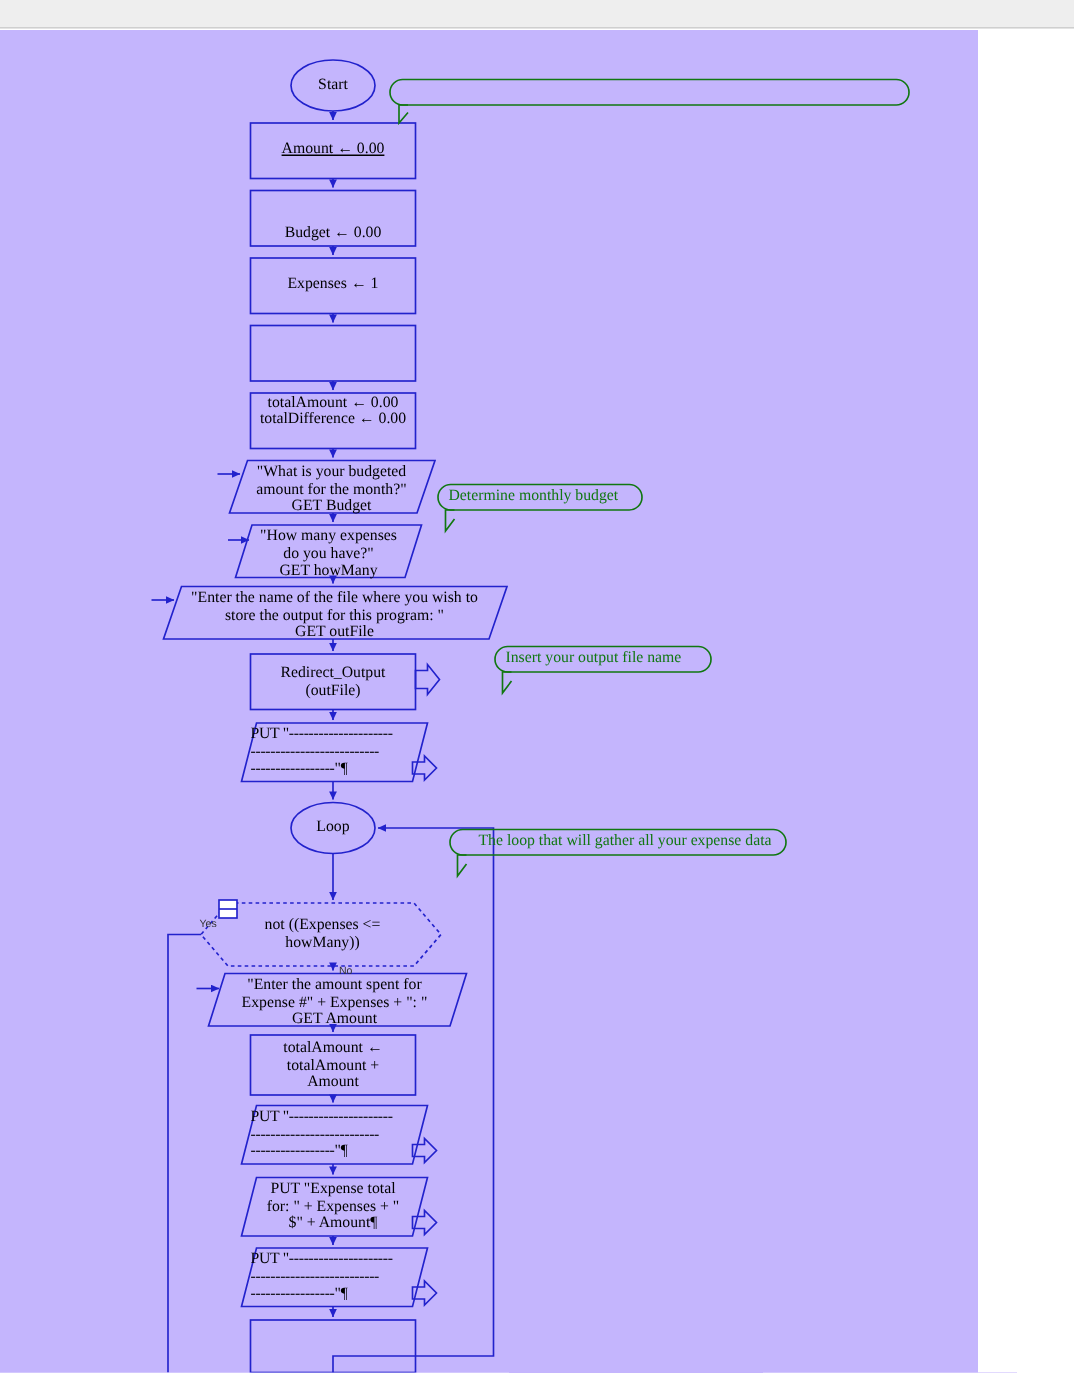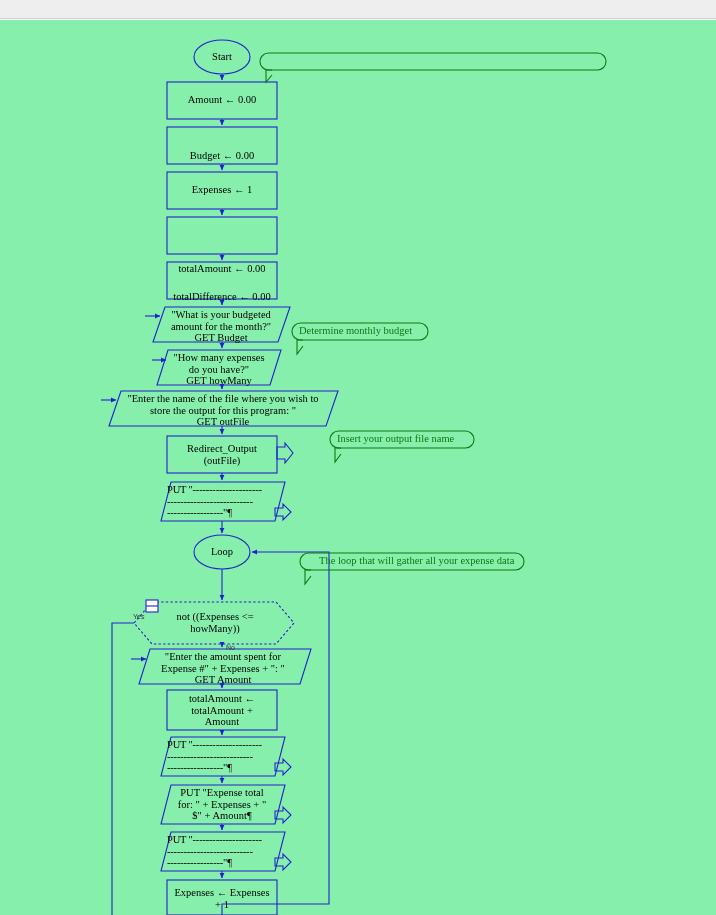--- a/index.html
+++ b/index.html
@@ -16,8 +16,8 @@
     background:#eeeeee; border-bottom:1px solid #cfcfcf;
   }
   #canvas {
-    position:absolute; left:0; top:20px; width:716px; height:895px;
-    background:#86efac;
+    position:absolute; left:0; top:20px; width:652px; height:895px;
+    background:#c4b5fd;
   }
   svg#flow { position:absolute; left:0; top:0; }
 

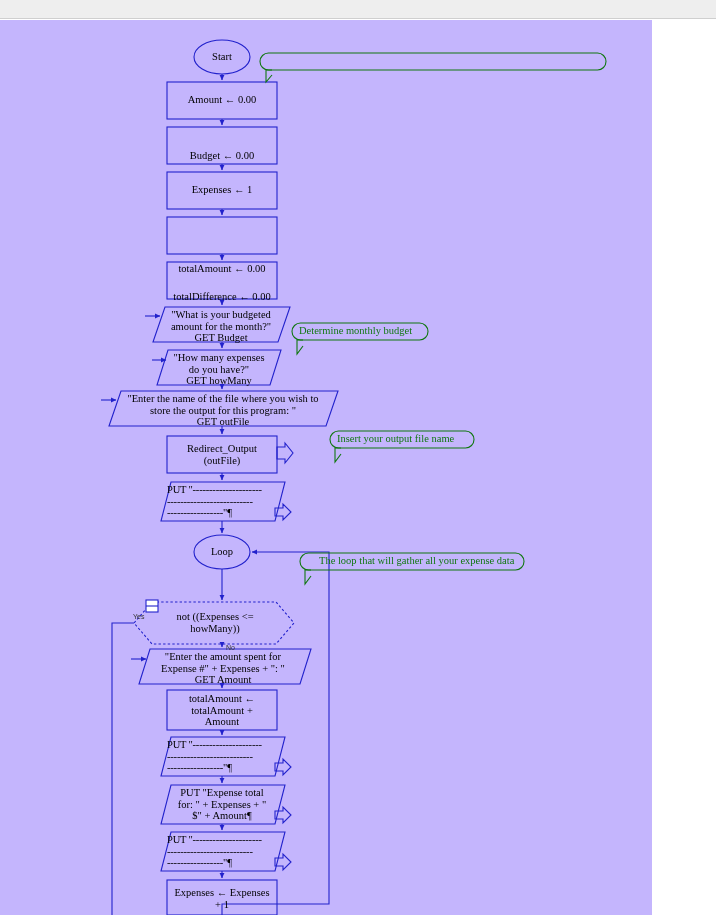--- a/index.html
+++ b/index.html
@@ -156,7 +156,7 @@
 </svg>
 
 <div class="nodetext" style="left:177px; top:31px; width:90px;">Start</div>
-<div class="nodetext" style="left:167px; top:74px; width:110px;">Amount ← 0.00</div>
+<div class="nodetext" style="left:167px; top:74px; width:110px;text-decoration:underline;">Amount ← 0.00</div>
 <div class="nodetext" style="left:167px; top:130px; width:110px;">Budget ← 0.00</div>
 <div class="nodetext" style="left:167px; top:164px; width:110px;">Expenses ← 1</div>
 <div class="nodetext" style="left:162px; top:209px; width:120px;margin-top:34px;">totalAmount ← 0.00</div>

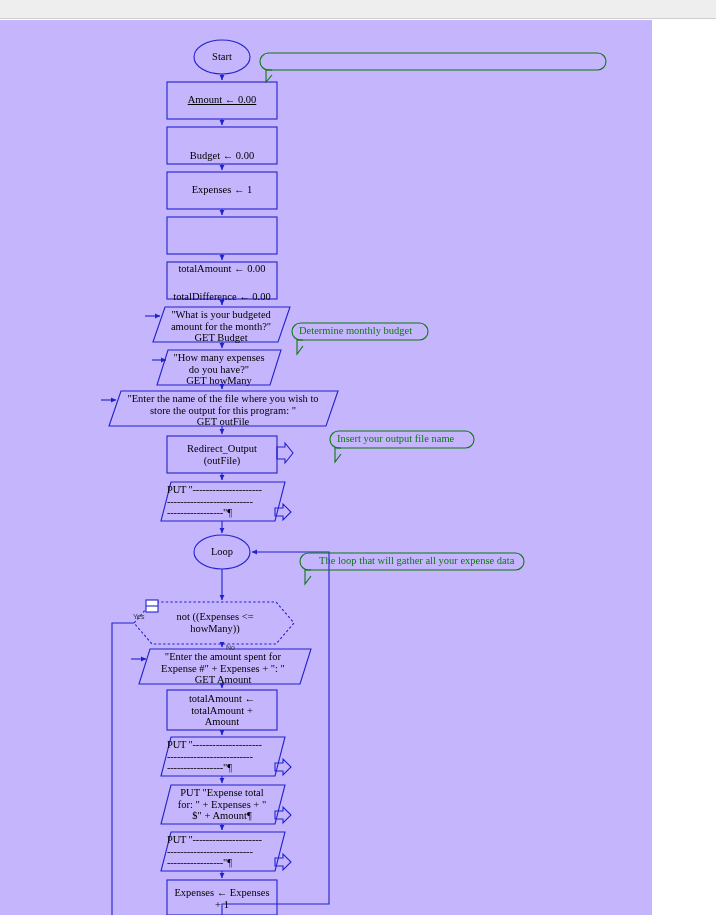--- a/index.html
+++ b/index.html
@@ -160,7 +160,7 @@
 <div class="nodetext" style="left:167px; top:130px; width:110px;">Budget ← 0.00</div>
 <div class="nodetext" style="left:167px; top:164px; width:110px;">Expenses ← 1</div>
 <div class="nodetext" style="left:162px; top:209px; width:120px;margin-top:34px;">totalAmount ← 0.00</div>
-<div class="nodetext" style="left:160px; top:254px; width:124px;margin-top:17px;">totalDifference ← 0.00</div>
+<div class="nodetext" style="left:160px; top:254px; width:124px;">totalDifference ← 0.00</div>
 <div class="nodetext" style="left:157px; top:289px; width:128px;">"What is your budgeted
 amount for the month?"
 GET Budget</div>

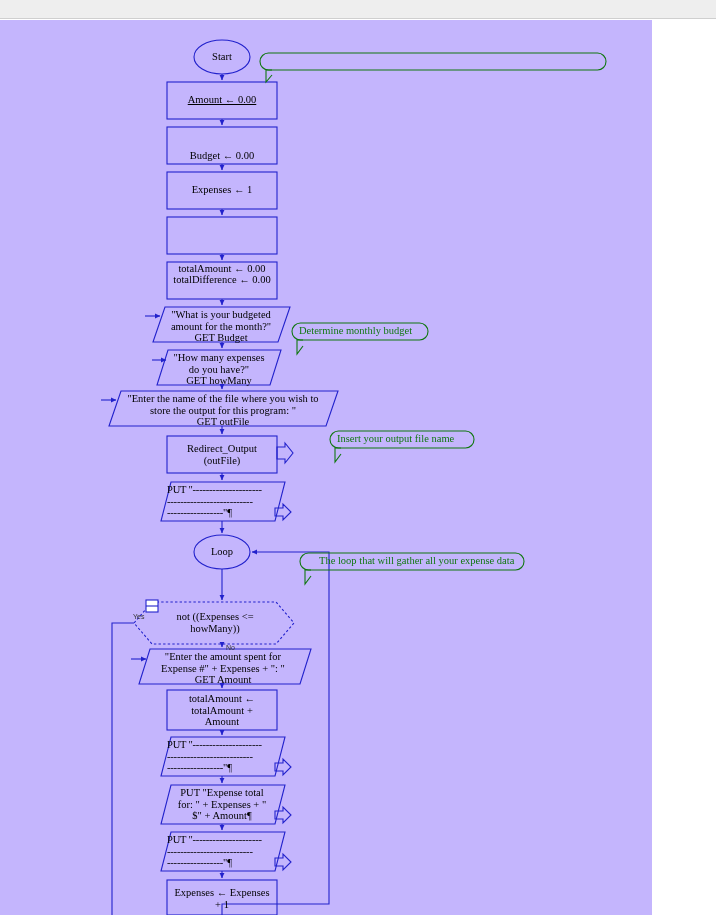--- a/index.html
+++ b/index.html
@@ -193,8 +193,6 @@
 <div class="nodetext left dashline" style="left:167px; top:814px; width:114px;">PUT "---------------------
 --------------------------
 -----------------"¶</div>
-<div class="nodetext" style="left:163px; top:867px; width:118px;">Expenses ← Expenses
-+ 1</div>
 
 <div class="branchlabel" style="left:133px; top:593px;">Yes</div>
 <div class="branchlabel" style="left:226px; top:624px;">No</div>

